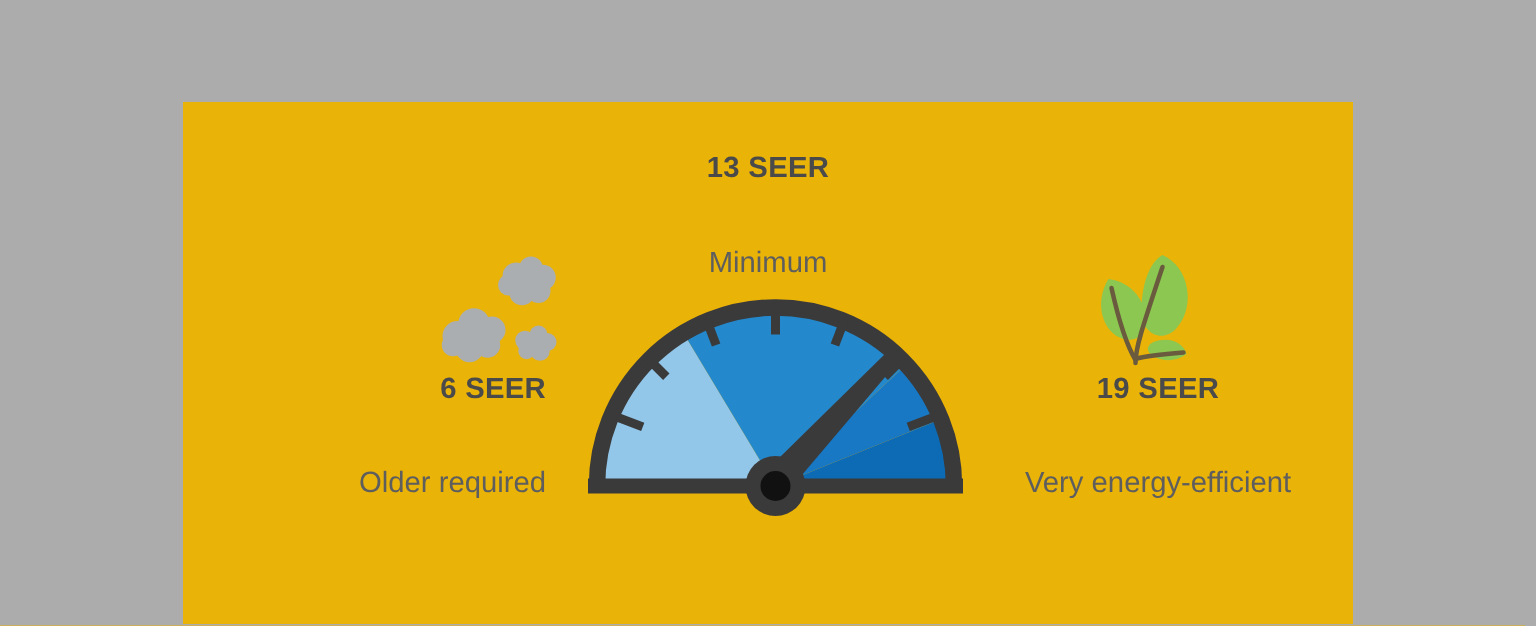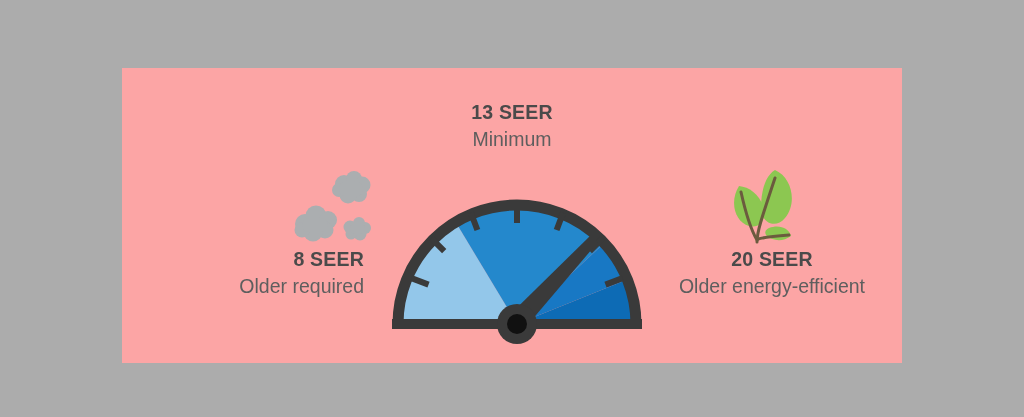--- a/index.html
+++ b/index.html
@@ -19,8 +19,8 @@
     left: 122px;
     top: 68px;
     width: 780px;
-    height: 295px;
-    background: #fca5a5;
+    height: 348px;
+    background: #eab308;
   }
 
   

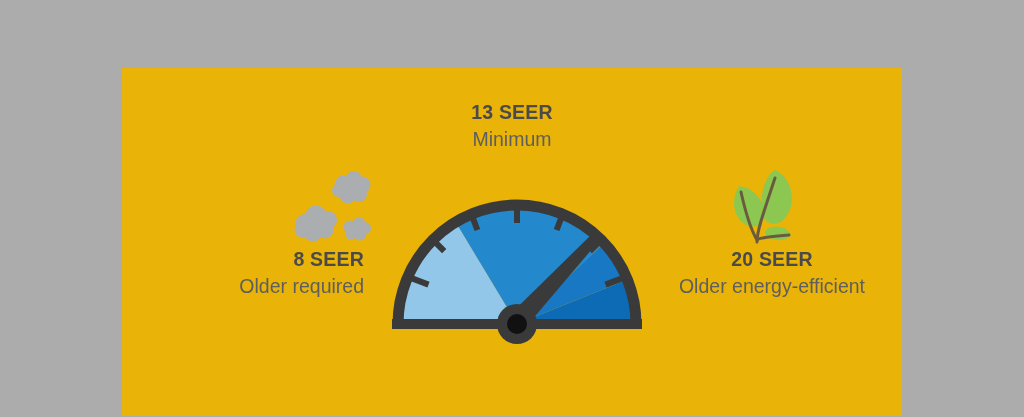--- a/index.html
+++ b/index.html
@@ -38,6 +38,7 @@
     color: #5e5e5e;
     line-height: 27px;
     white-space: nowrap;
+    margin-top: 36px;
   }
 
   

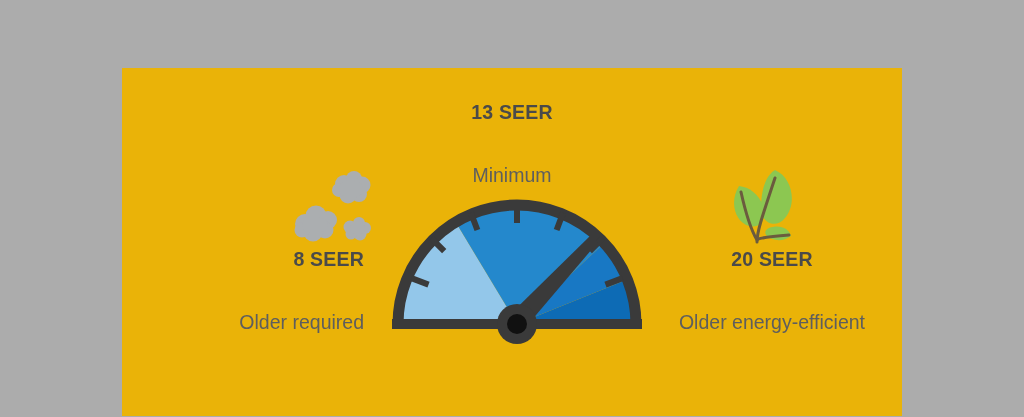--- a/index.html
+++ b/index.html
@@ -197,7 +197,7 @@
   </svg>
 
   <div id="left-label">
-    <div class="seer-value">8 SEER</div>
+    <div class="seer-value">6 SEER</div>
     <div class="seer-desc">Older required</div>
   </div>
 

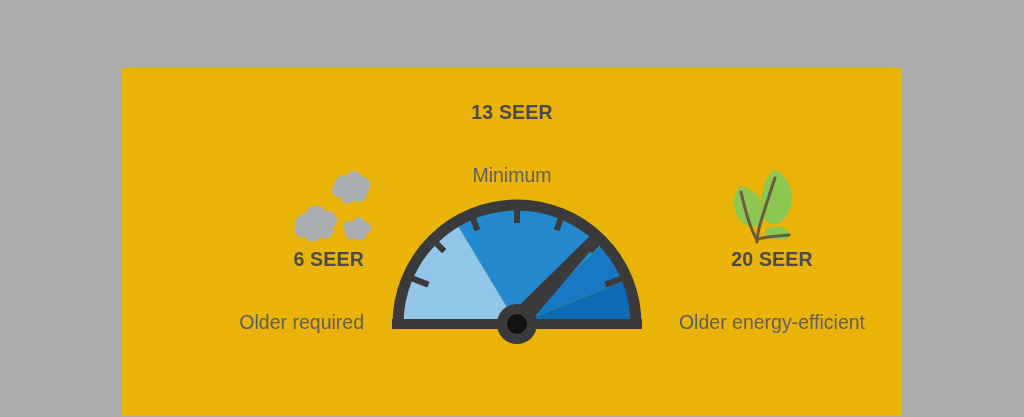--- a/index.html
+++ b/index.html
@@ -202,7 +202,7 @@
   </div>
 
   <div id="right-label">
-    <div class="seer-value">20 SEER</div>
+    <div class="seer-value">19 SEER</div>
     <div class="seer-desc">Older energy-efficient</div>
   </div>
 

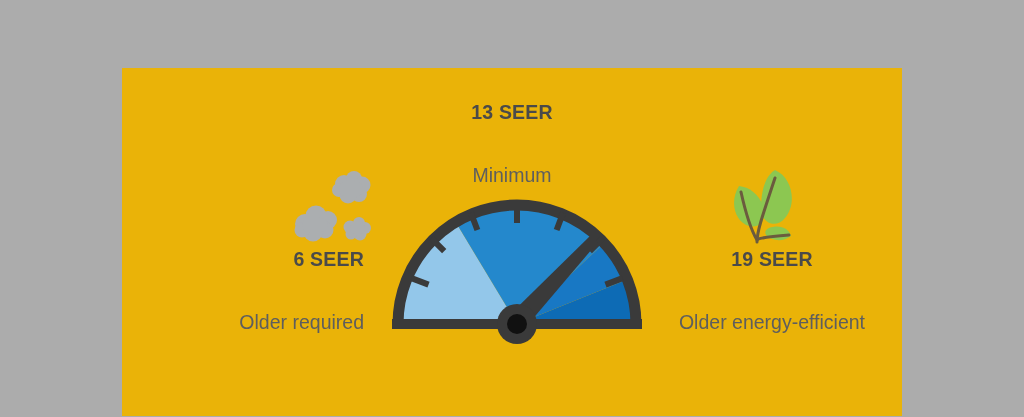--- a/index.html
+++ b/index.html
@@ -203,7 +203,7 @@
 
   <div id="right-label">
     <div class="seer-value">19 SEER</div>
-    <div class="seer-desc">Older energy-efficient</div>
+    <div class="seer-desc">Very energy-efficient</div>
   </div>
 
 </div>

